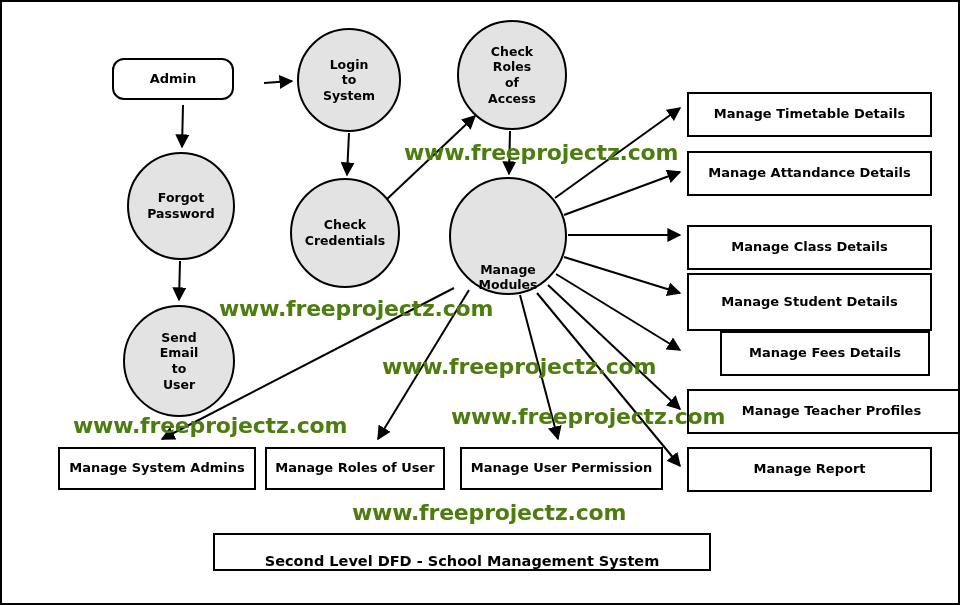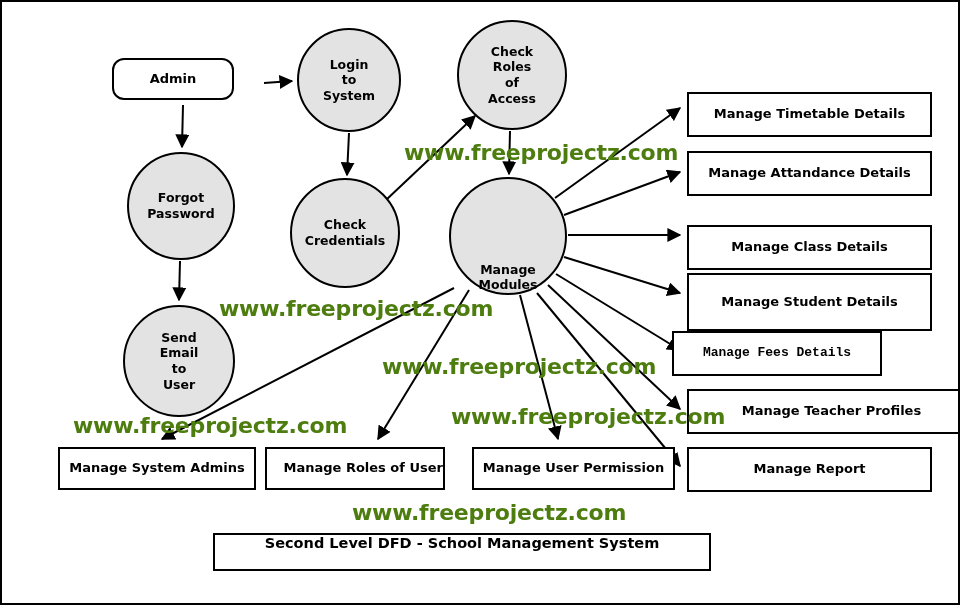--- a/index.html
+++ b/index.html
@@ -142,7 +142,7 @@
       <div class="node-box" style="left: 685px; top: 271px; width: 245px; height: 58px;">
         <span>Manage Student Details</span>
       </div>
-      <div class="node-box" style="left: 670px; top: 329px; width: 210px; height: 45px; font-family: Liberation Mono, monospace;">
+      <div class="node-box" style="left: 718px; top: 329px; width: 210px; height: 45px;">
         <span>Manage Fees Details</span>
       </div>
       <div class="node-box" style="left: 685px; top: 387px; width: 289px; height: 45px;">

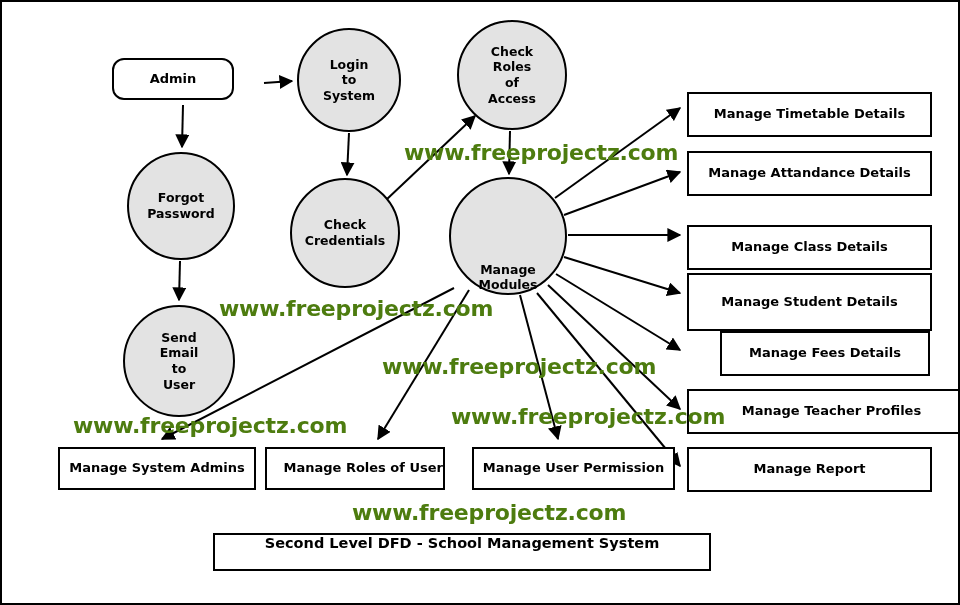--- a/index.html
+++ b/index.html
@@ -156,7 +156,7 @@
       <div class="node-box" style="left: 56px; top: 445px; width: 198px; height: 43px; text-align: center;">
         <span>Manage System Admins</span>
       </div>
-      <div class="node-box" style="left: 263px; top: 445px; width: 180px; height: 43px; justify-content: flex-end;">
+      <div class="node-box" style="left: 263px; top: 445px; width: 180px; height: 43px;">
         <span>Manage Roles of User</span>
       </div>
       <div class="node-box" style="left: 458px; top: 445px; width: 203px; height: 43px; margin-left: 12px;">

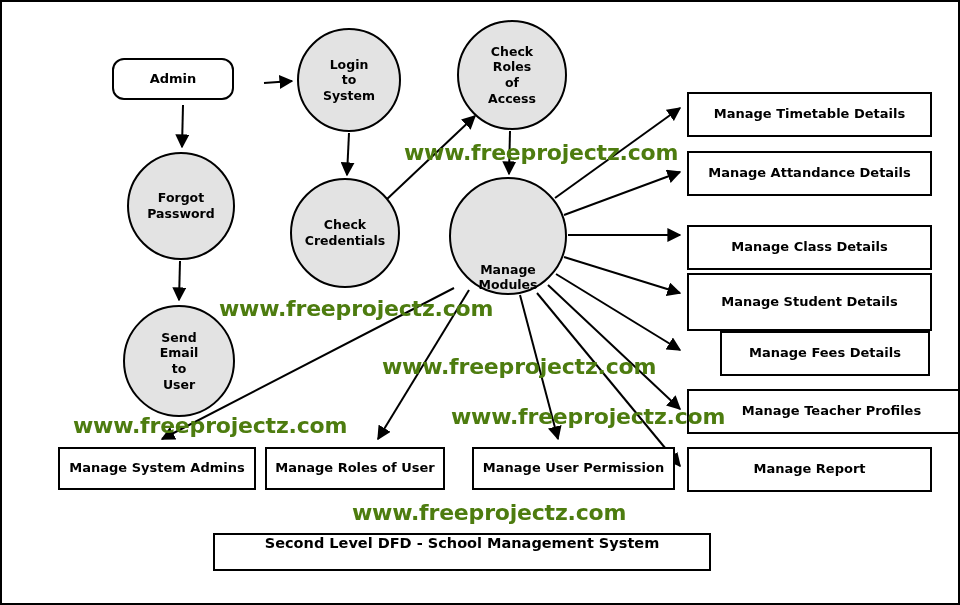--- a/index.html
+++ b/index.html
@@ -159,7 +159,7 @@
       <div class="node-box" style="left: 263px; top: 445px; width: 180px; height: 43px;">
         <span>Manage Roles of User</span>
       </div>
-      <div class="node-box" style="left: 458px; top: 445px; width: 203px; height: 43px; margin-left: 12px;">
+      <div class="node-box" style="left: 458px; top: 445px; width: 203px; height: 43px;">
         <span>Manage User Permission</span>
       </div>
     </div>

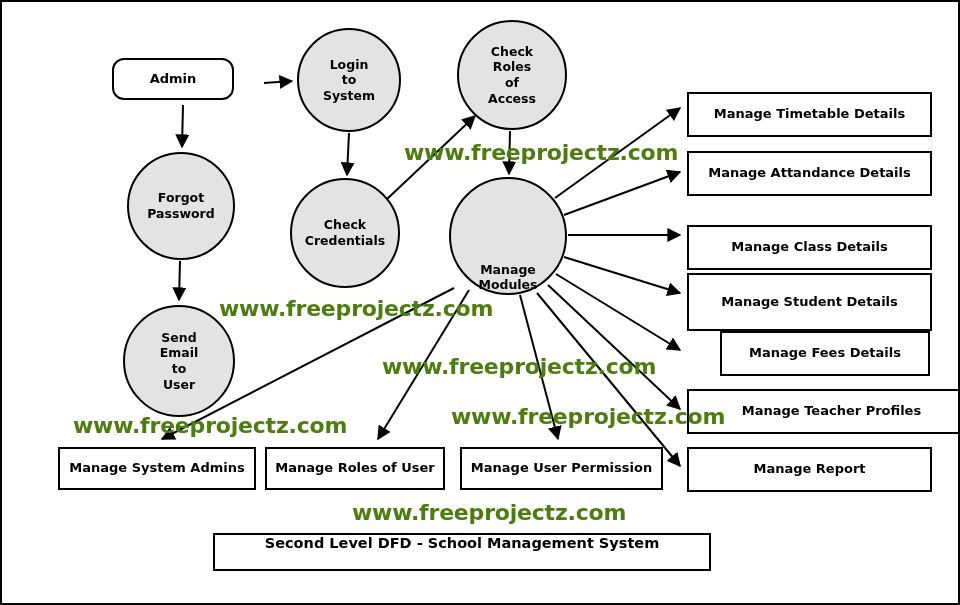--- a/index.html
+++ b/index.html
@@ -68,7 +68,7 @@
     background: #ffffff;
     border: 2px solid #000000;
     display: flex;
-    align-items: flex-start;
+    align-items: flex-end;
     justify-content: center;
     font-weight: bold;
     font-size: 14.5px;

